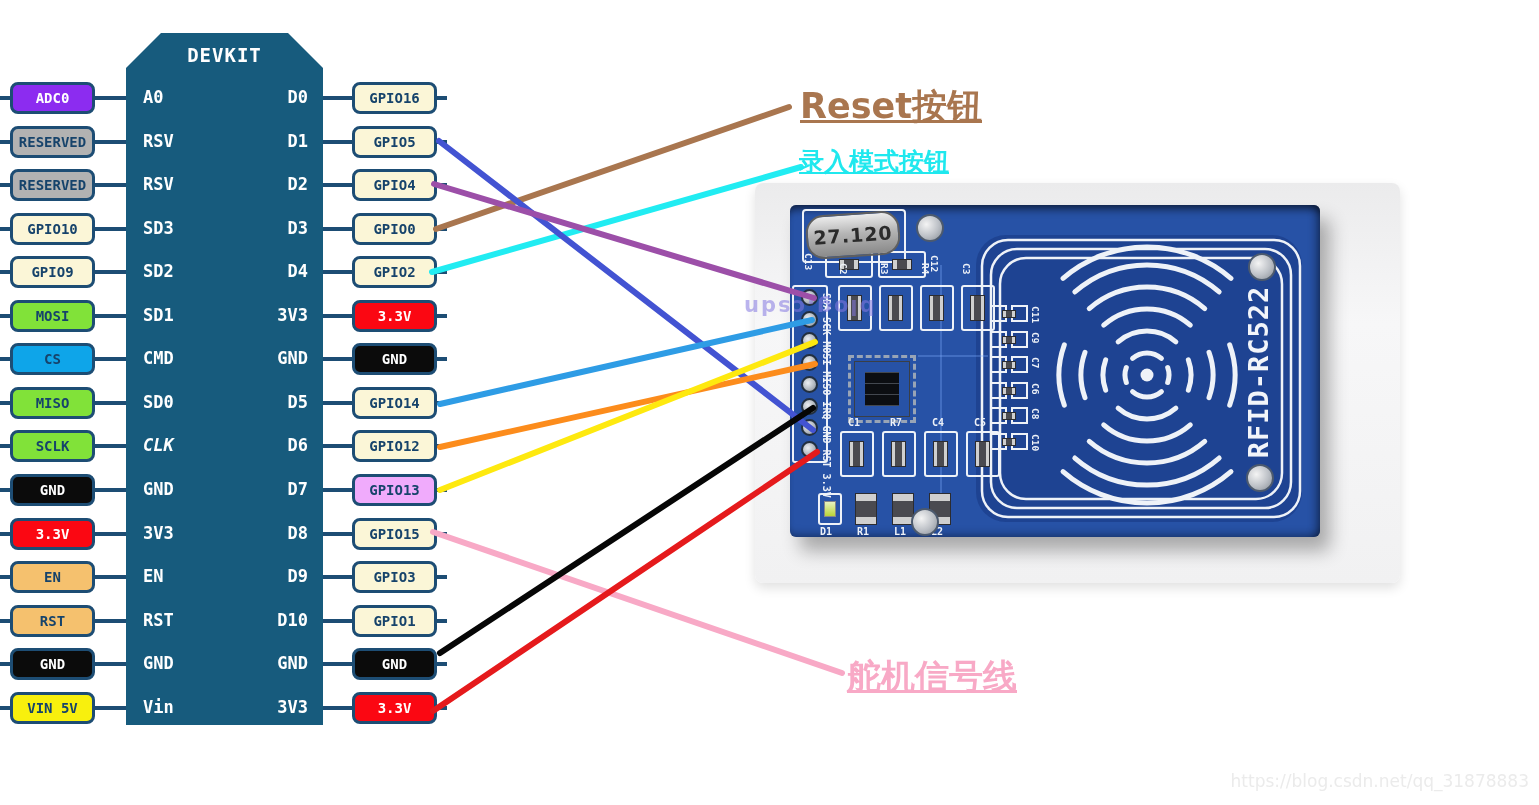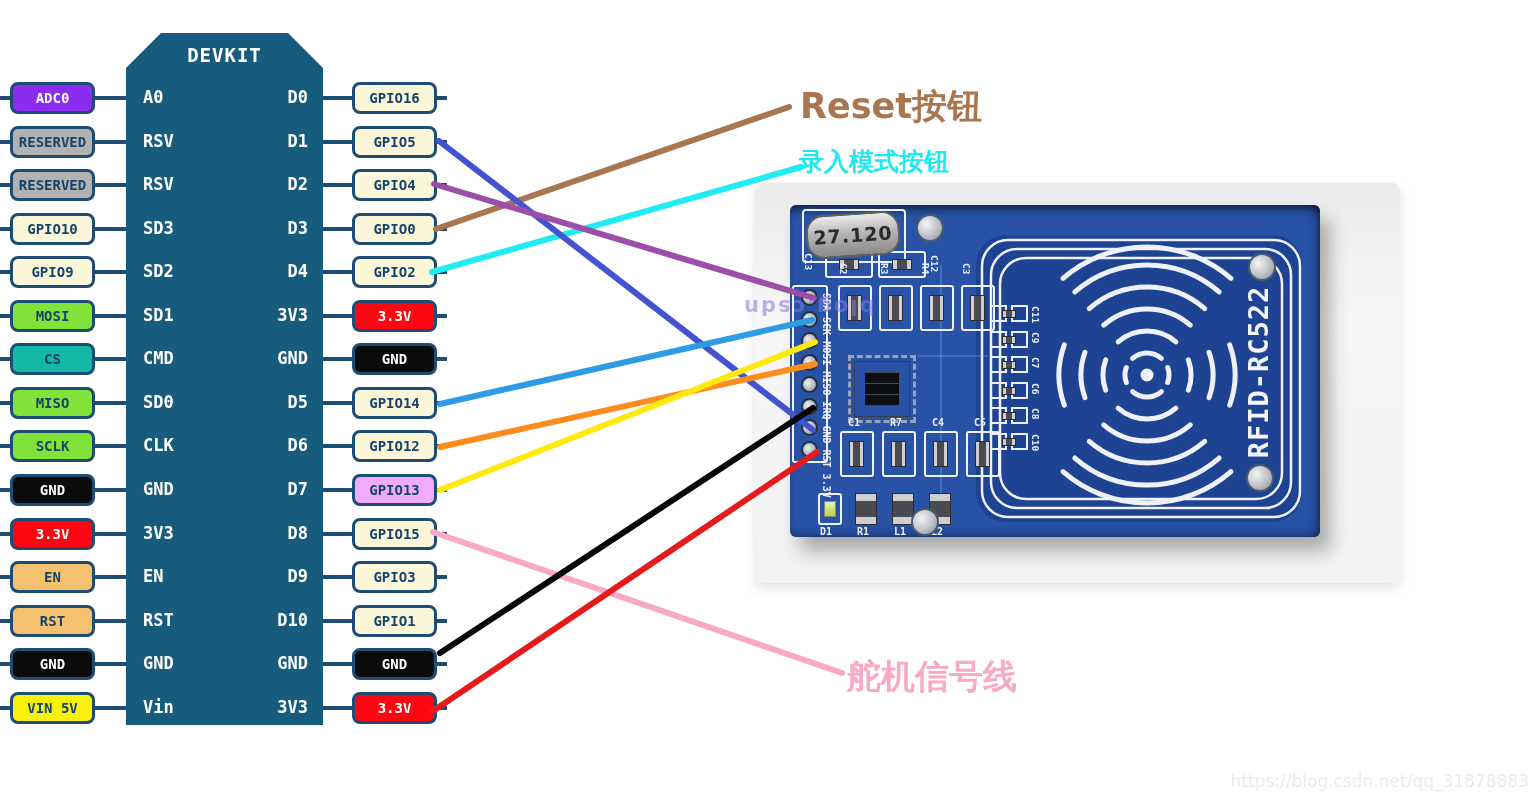--- a/index.html
+++ b/index.html
@@ -18,7 +18,7 @@
   .chiplbl.r{width:90px;text-align:right;}
   
   #wires-svg{position:absolute;left:0;top:0;width:1539px;height:805px;z-index:40;pointer-events:none;}
-  .annotation{position:absolute;z-index:45;font-family:"DejaVu Sans",sans-serif;font-weight:bold;white-space:nowrap;}
+  .annotation{position:absolute;z-index:45;font-family:"DejaVu Sans",sans-serif;font-weight:bold;white-space:nowrap;text-decoration:underline;}
   
   #photo-bg{position:absolute;left:755px;top:183px;width:645px;height:400px;z-index:7;border-radius:8px;
     background:linear-gradient(180deg,#ebebec 0%,#f7f7f8 35%,#f1f1f2 100%);

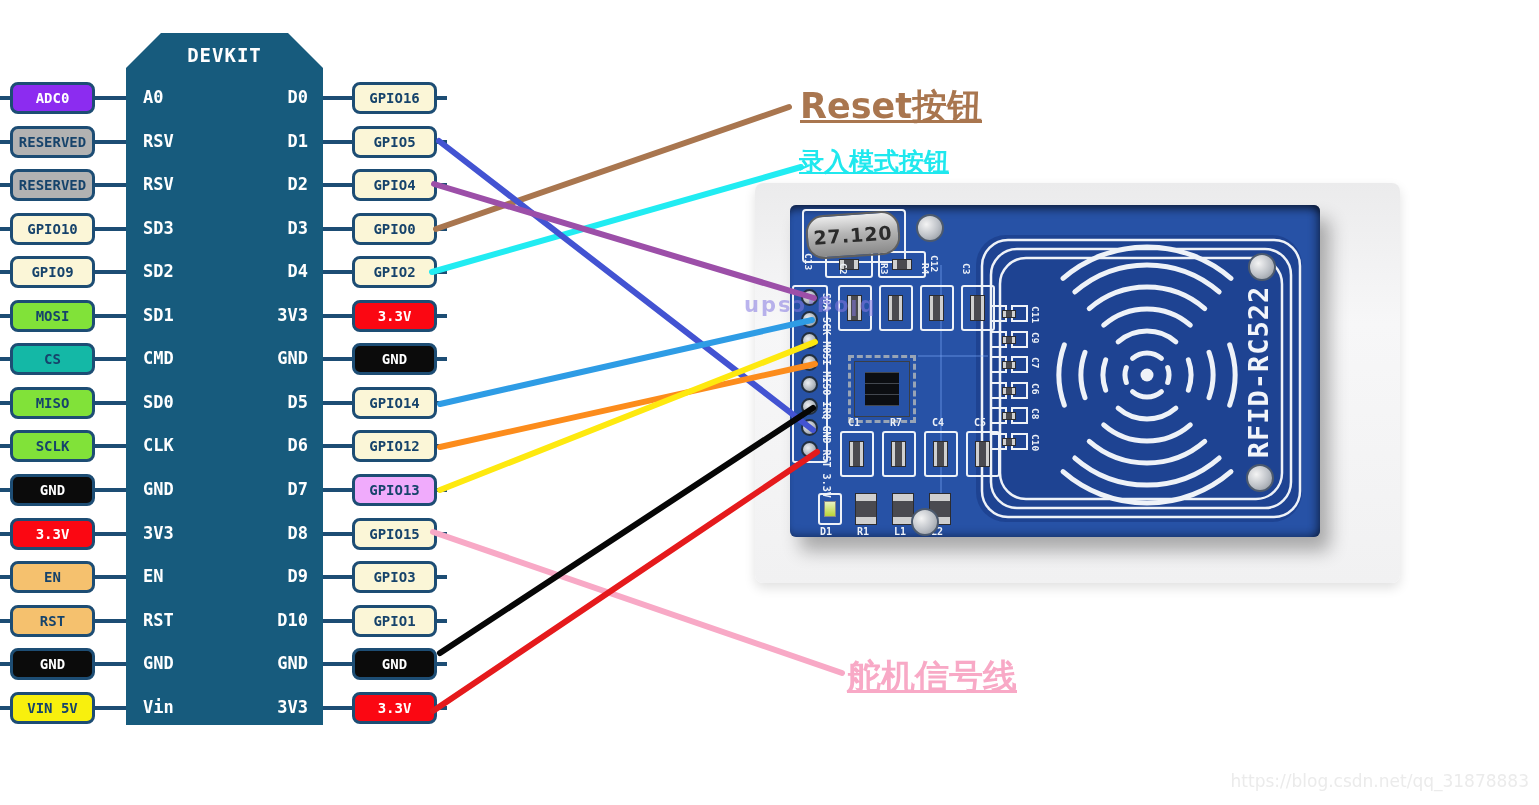--- a/index.html
+++ b/index.html
@@ -105,7 +105,7 @@
       <div class="chiplbl r" style="position: absolute; left: 218px; top: 305px;">3V3</div>
       <div class="hline" style="position: absolute; left: 0px; top: 357px; width: 126px;"></div>
       <div class="hline" style="position: absolute; left: 323px; top: 357px; width: 124px;"></div>
-      <div class="pill" style="position: absolute; left: 10px; top: 343px; background: #14b8a6; color: rgb(22, 67, 107);">CS</div>
+      <div class="pill" style="position: absolute; left: 10px; top: 343px; background: #0ea5e9; color: rgb(22, 67, 107);">CS</div>
       <div class="pill" style="position: absolute; left: 352px; top: 343px; background: rgb(11, 11, 11); color: rgb(255, 255, 255);">GND</div>
       <div class="chiplbl l" style="position: absolute; left: 143px; top: 348px; text-align: center;">CMD</div>
       <div class="chiplbl r" style="position: absolute; left: 218px; top: 348px;">GND</div>

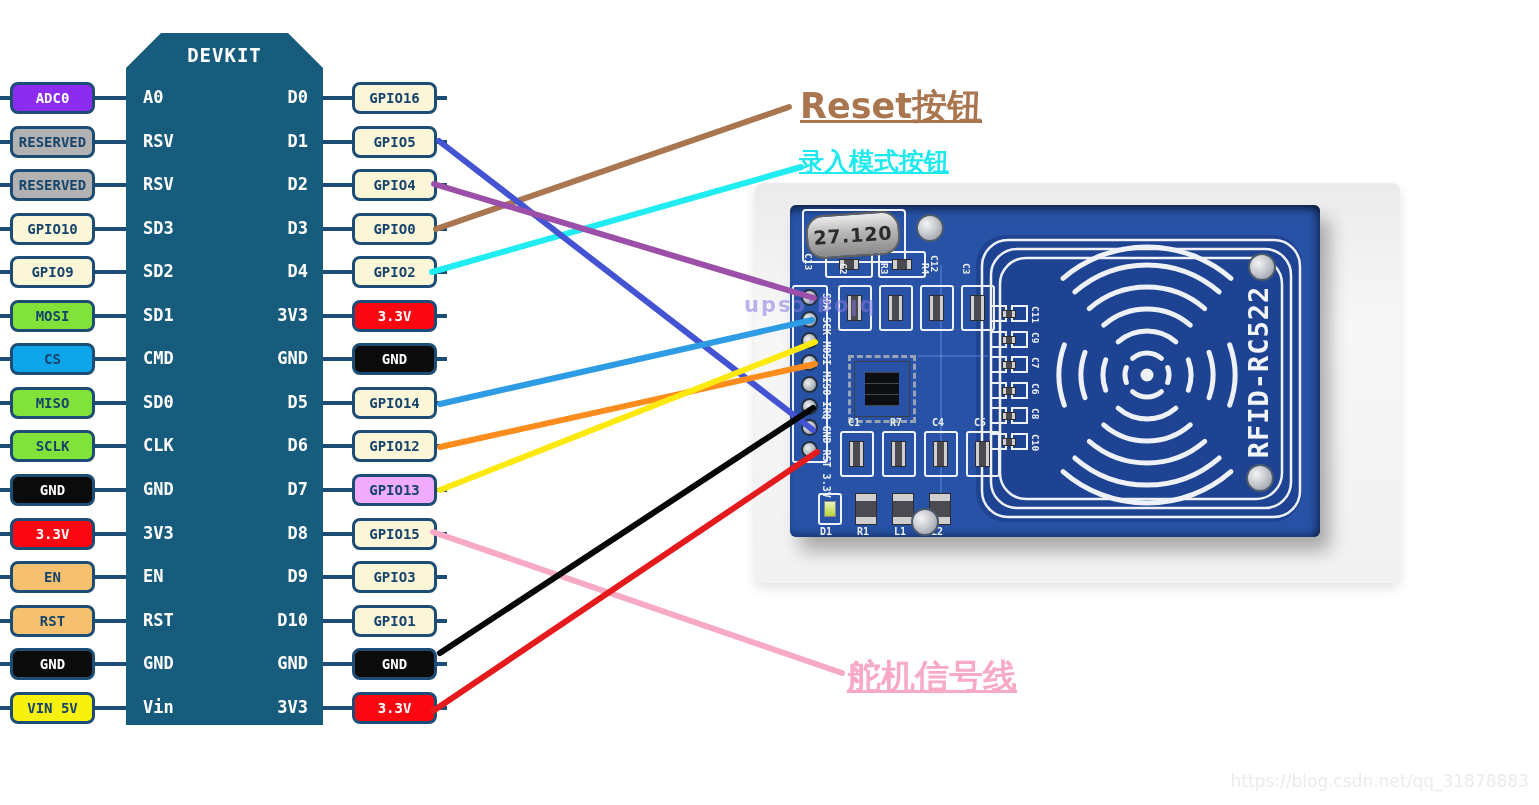--- a/index.html
+++ b/index.html
@@ -119,7 +119,7 @@
       <div class="hline" style="position: absolute; left: 323px; top: 444px; width: 124px;"></div>
       <div class="pill" style="position: absolute; left: 10px; top: 430px; background: rgb(129, 226, 57); color: rgb(22, 67, 107);">SCLK</div>
       <div class="pill" style="position: absolute; left: 352px; top: 430px; background: rgb(251, 246, 215); color: rgb(22, 67, 107);">GPIO12</div>
-      <div class="chiplbl l" style="position: absolute; left: 143px; top: 435px;">CLK</div>
+      <div class="chiplbl l" style="position: absolute; left: 143px; top: 435px; font-style: italic;">CLK</div>
       <div class="chiplbl r" style="position: absolute; left: 218px; top: 435px;">D6</div>
       <div class="hline" style="position: absolute; left: 0px; top: 488px; width: 126px;"></div>
       <div class="hline" style="position: absolute; left: 323px; top: 488px; width: 124px;"></div>

